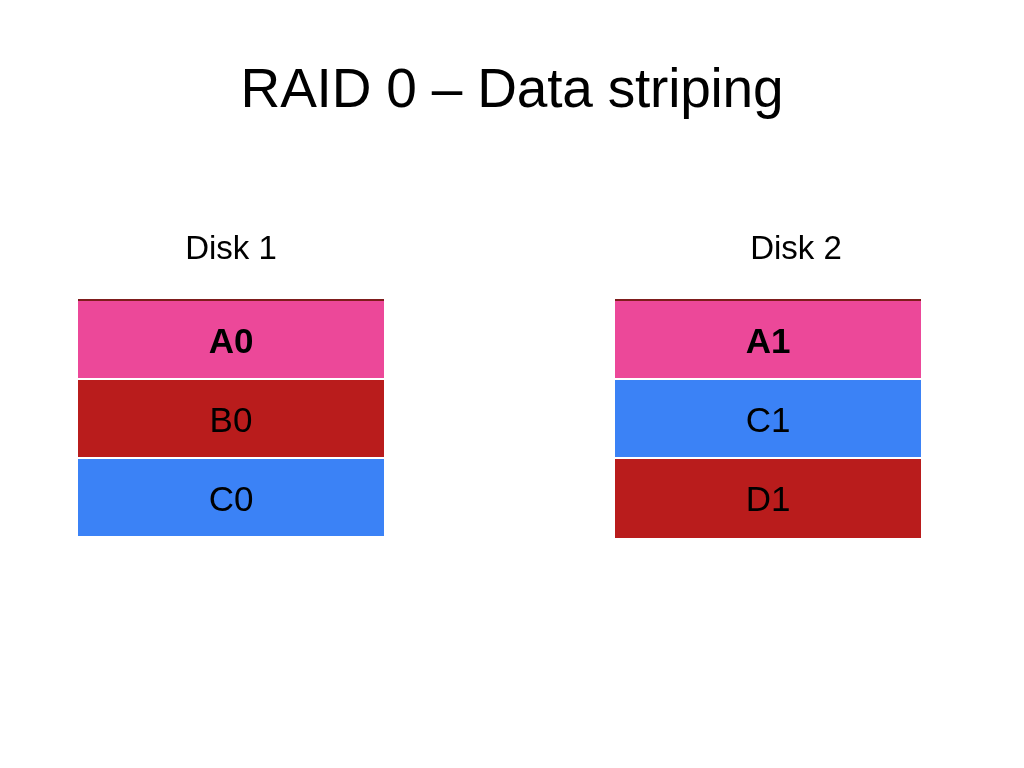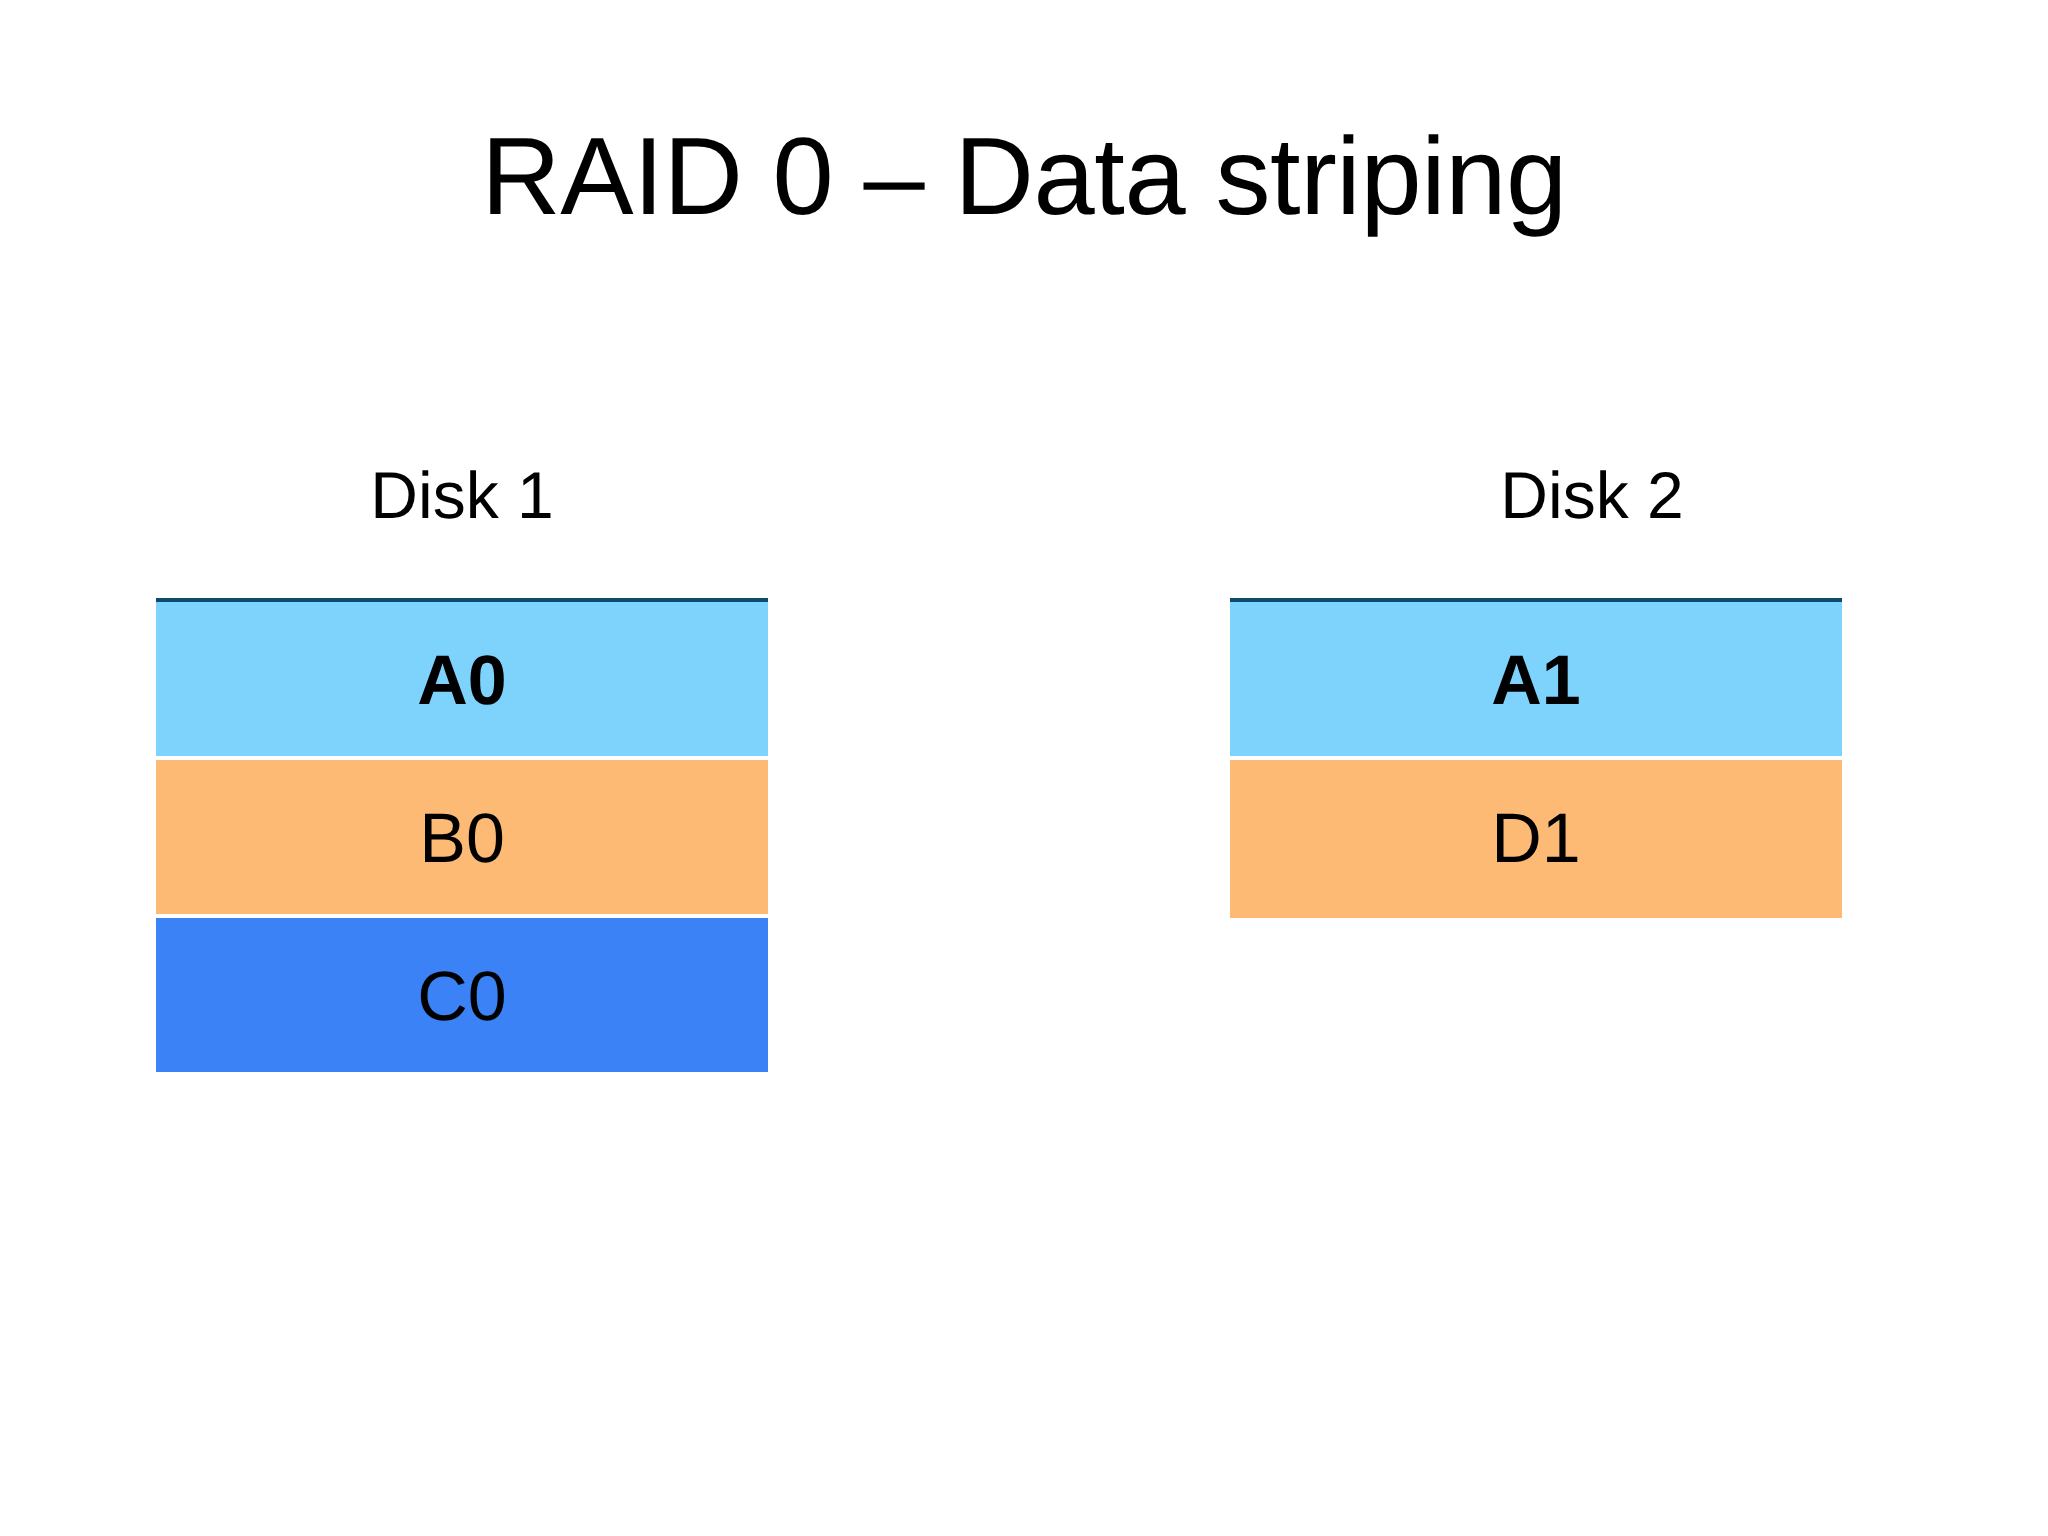--- a/index.html
+++ b/index.html
@@ -76,8 +76,8 @@
   }
 
   .cell-header {
-    background: #7dd3fc;
-    border-top: 2px solid #0c4a6e;
+    background: #ec4899;
+    border-top: 2px solid #7f1d1d;
     color: #ffffff;
     font-weight: 700;
     box-shadow: inset 0 -2px 0 #ffffff;

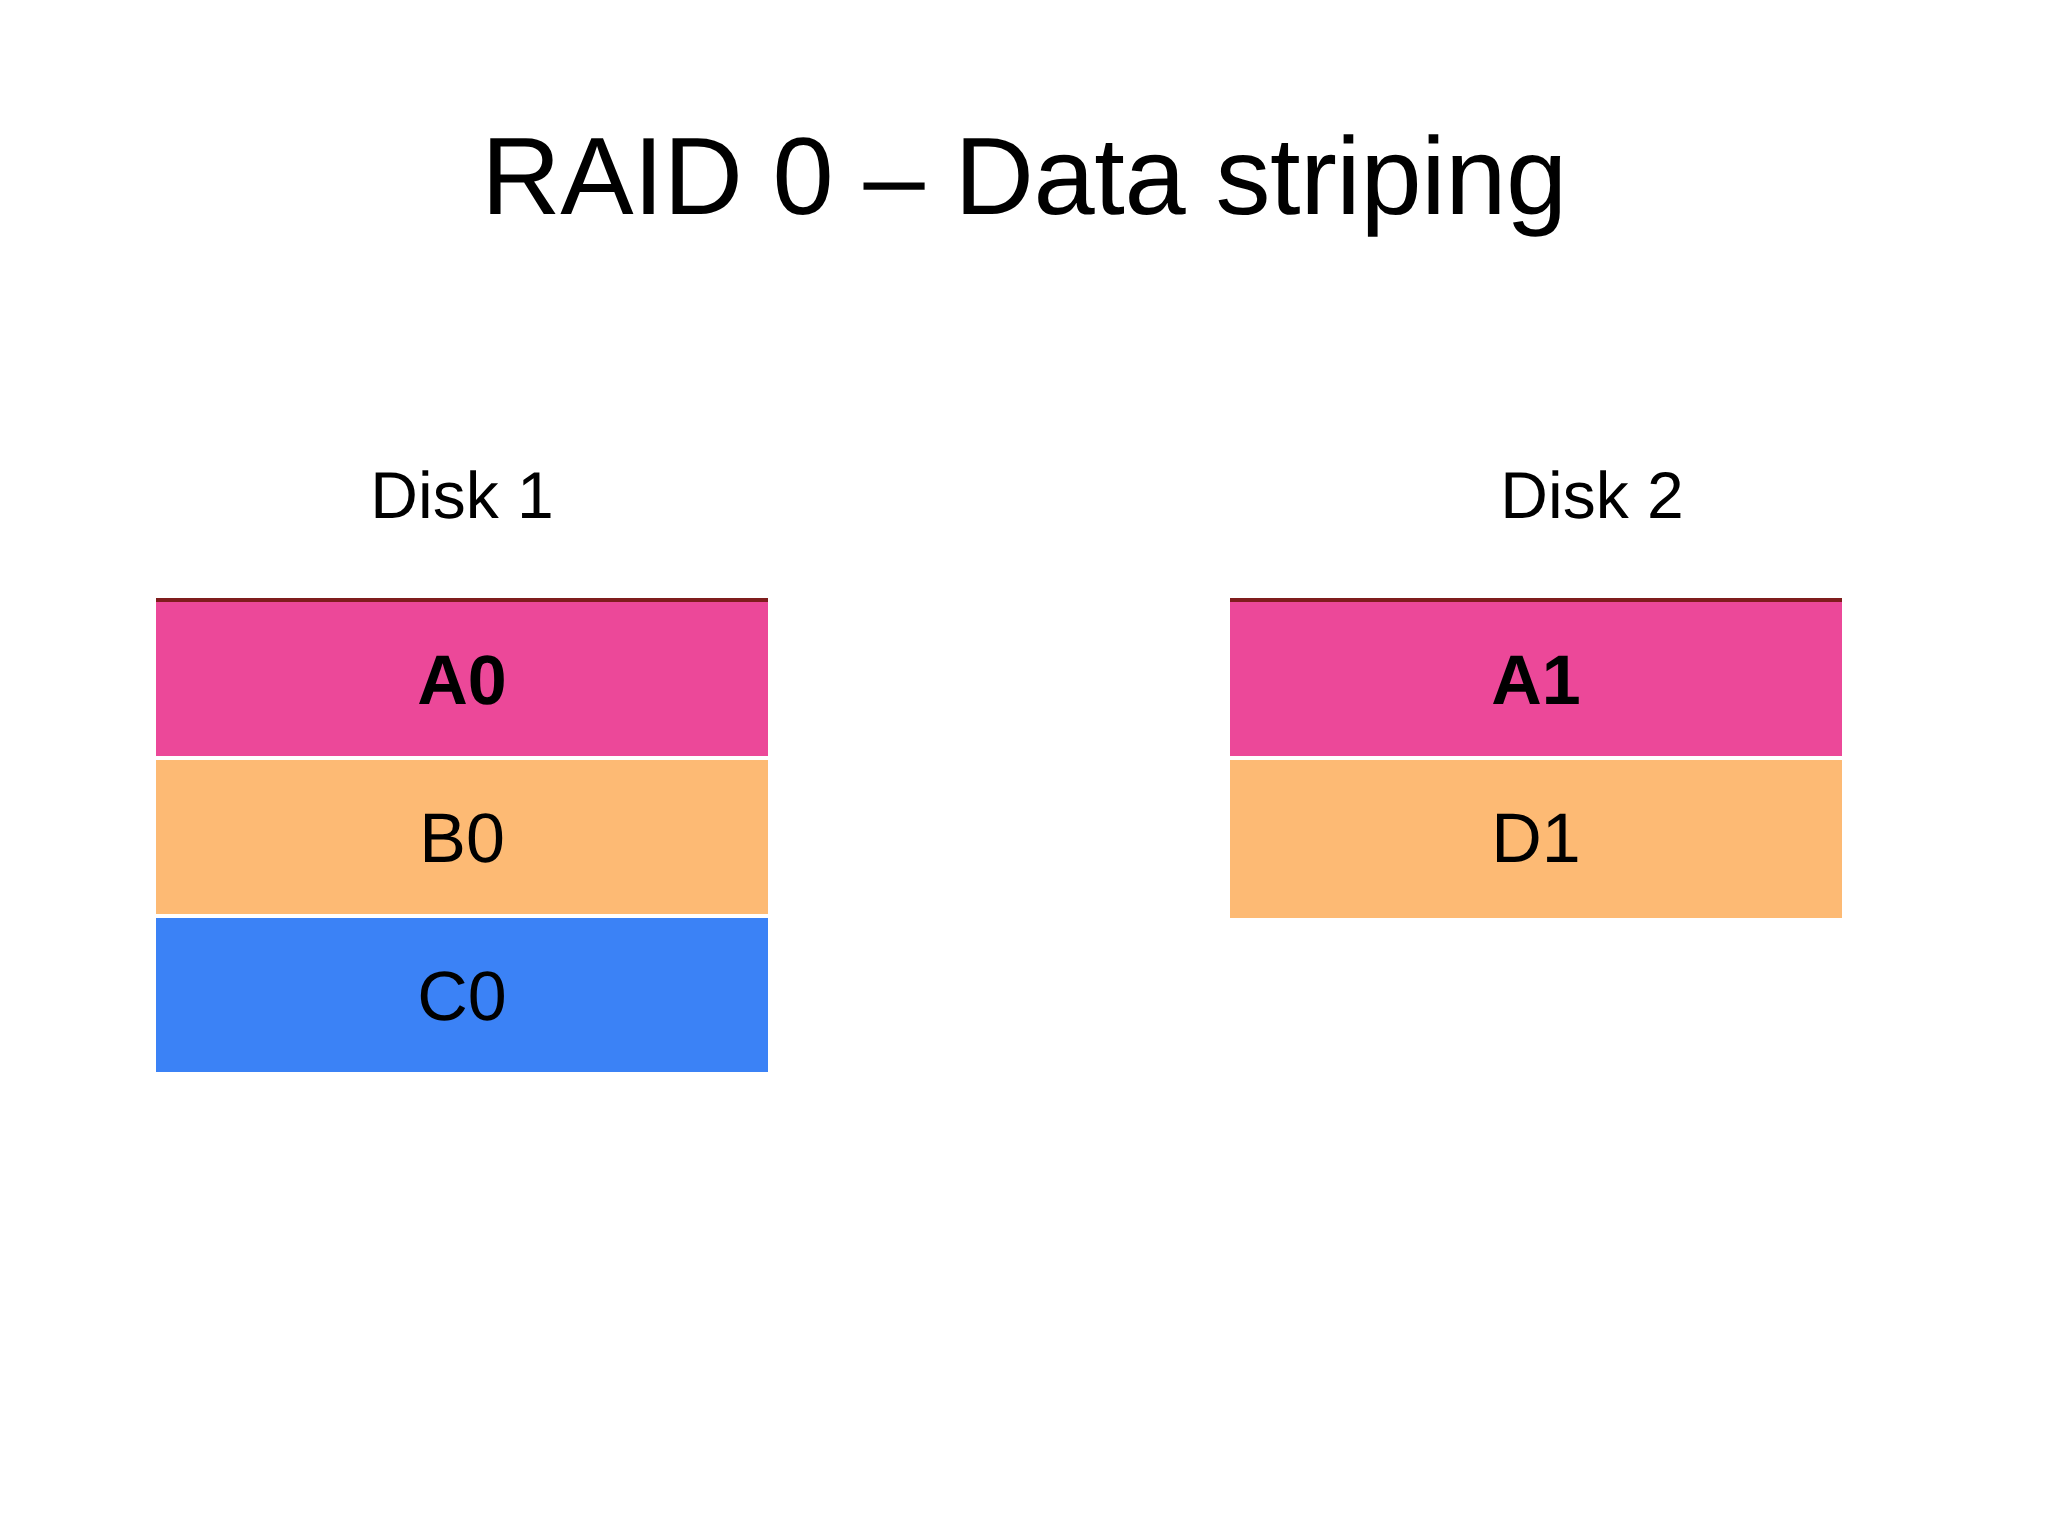--- a/index.html
+++ b/index.html
@@ -83,7 +83,7 @@
     box-shadow: inset 0 -2px 0 #ffffff;
   }
   .cell-band-dark {
-    background: #fdba74;
+    background: #b91c1c;
     box-shadow: inset 0 -2px 0 #ffffff;
   }
   .cell-band-light {

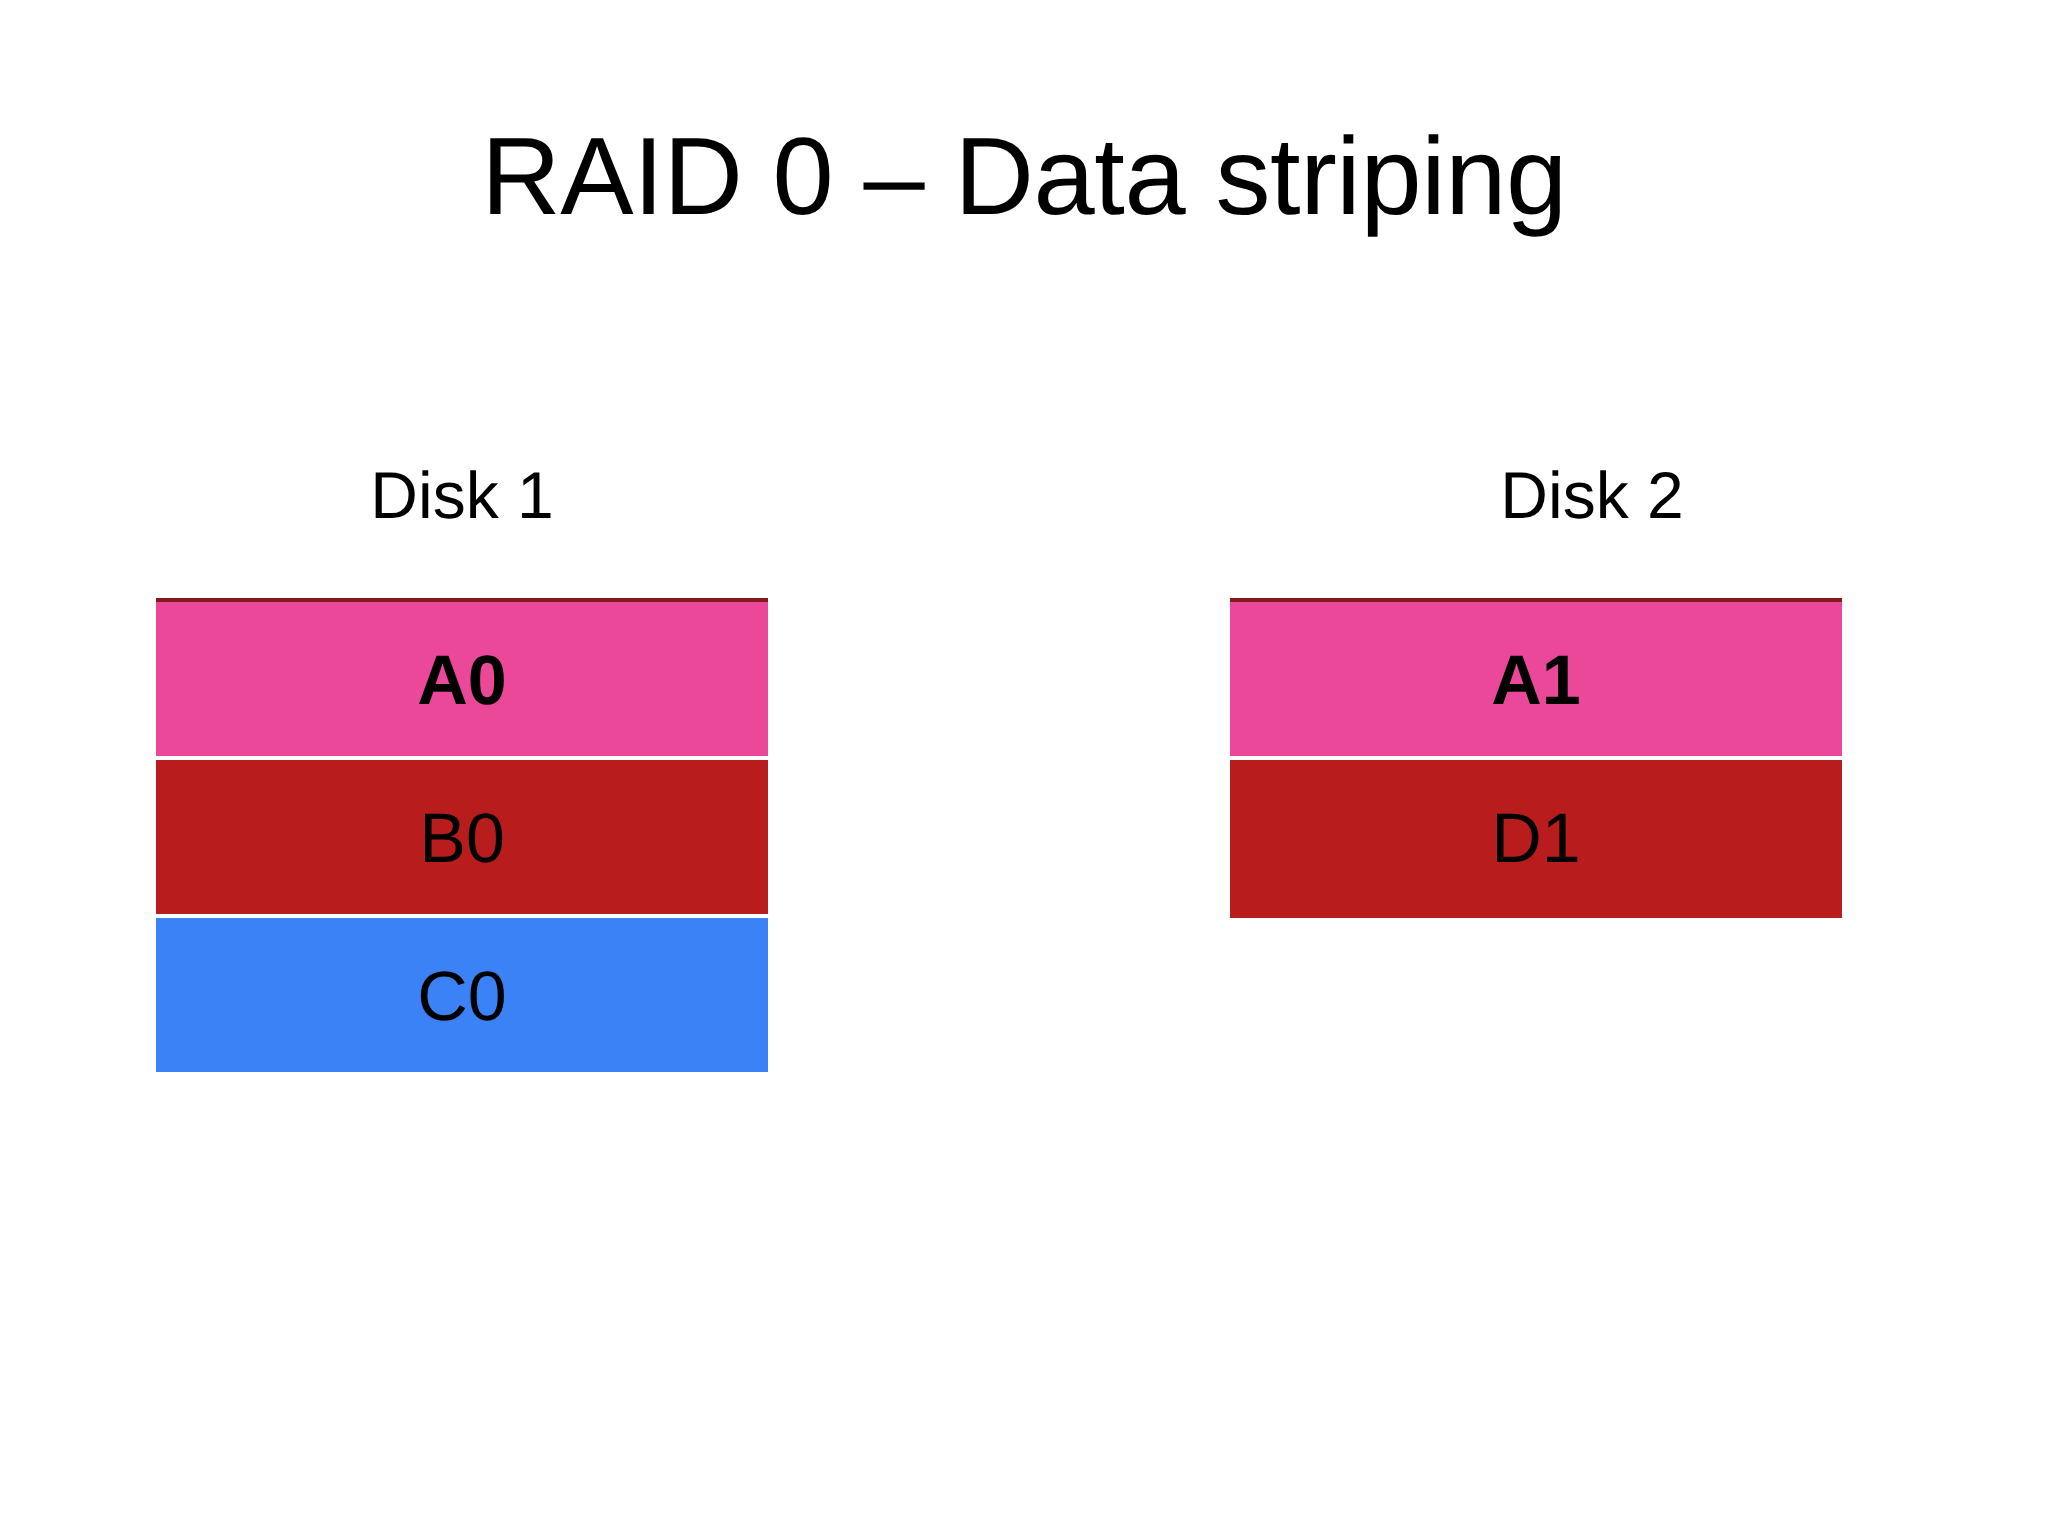--- a/index.html
+++ b/index.html
@@ -126,6 +126,9 @@
           <td class="cell-header">A1</td>
         </tr>
         <tr>
+          <td class="cell-band-light">C1</td>
+        </tr>
+        <tr>
           <td class="cell-band-dark cell-last">D1</td>
         </tr>
       </tbody>

